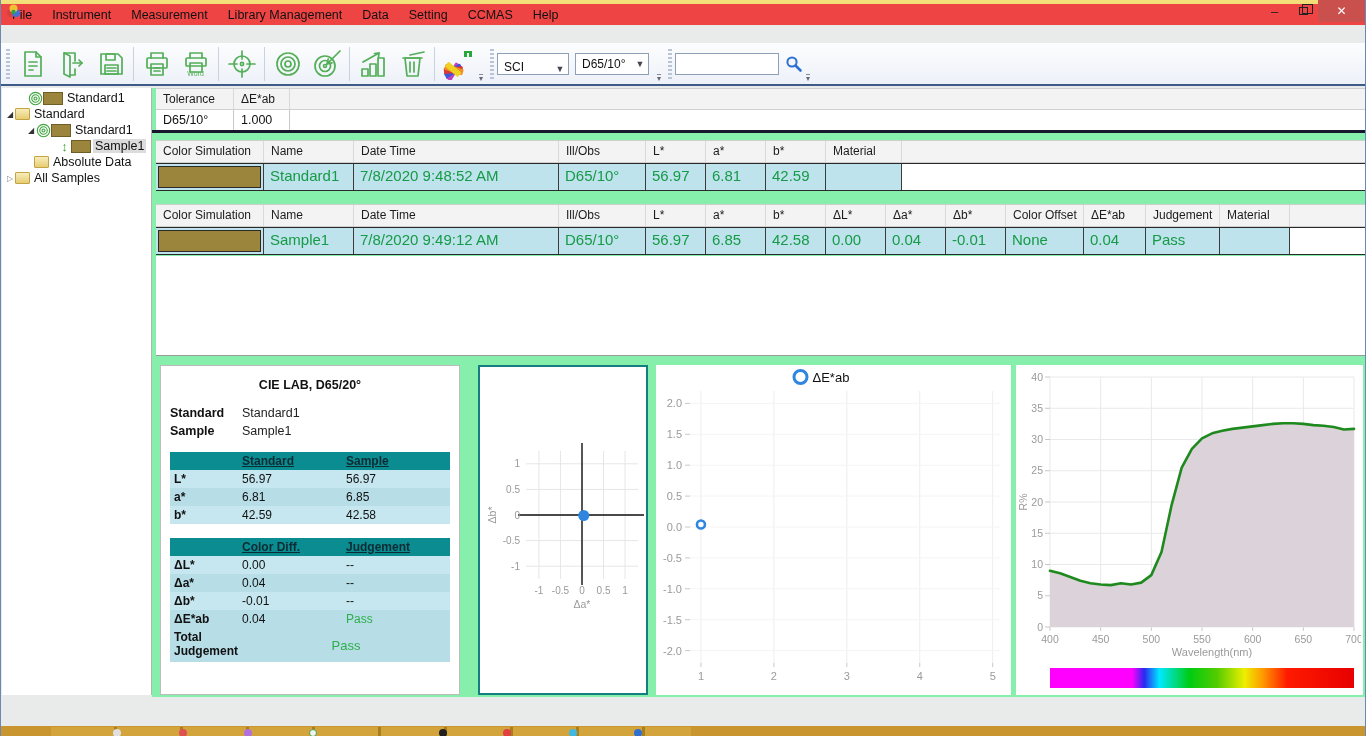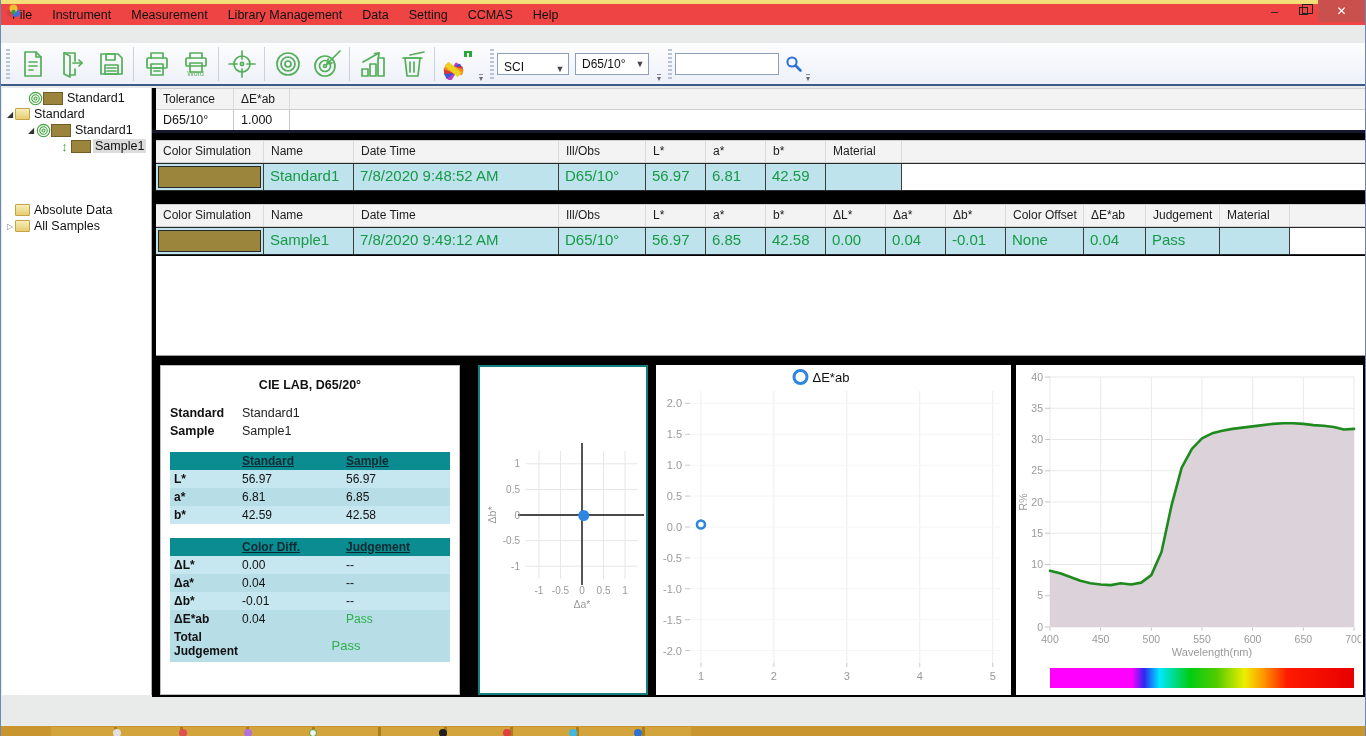--- a/index.html
+++ b/index.html
@@ -52,7 +52,7 @@
   .tarrow{color:#3da53d;font-size:13px;font-weight:bold;width:13px;flex:none;text-align:center;}
   .tlabel{padding:0 2px;}
   
-  .content{position:absolute;left:151px;top:88px;width:1215px;height:609px;background:#000000;}
+  .content{position:absolute;left:151px;top:88px;width:1215px;height:609px;background:#86efac;}
   .tbl{position:absolute;left:4px;right:0;}
   .hrow{display:flex;background:#f3f3f3;border-top:1px solid #cfcfcf;border-bottom:1px solid #cfcfcf;}
   .hcell{font-size:12px;color:#1c1c1c;padding:3px 0 3px 7px;border-right:1px solid #d9d9d9;}

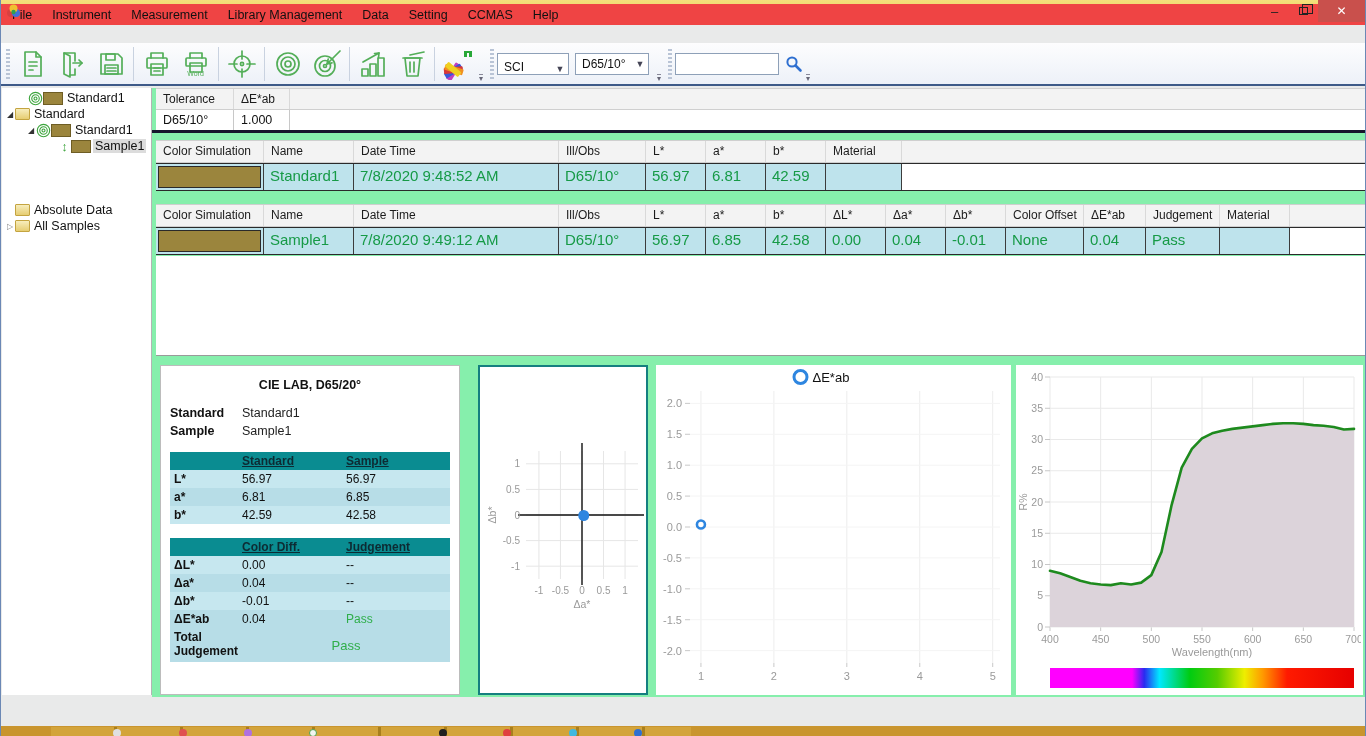--- a/index.html
+++ b/index.html
@@ -304,7 +304,7 @@
       <span class="tswatch"></span>
       <span class="tlabel">Sample1</span>
     </div>
-    <div class="titem" style="padding-left:13px;margin-top:48px;">
+    <div class="titem" style="padding-left:32px;">
       <span class="tfolder"></span>
       <span class="tlabel">Absolute Data</span>
     </div>

